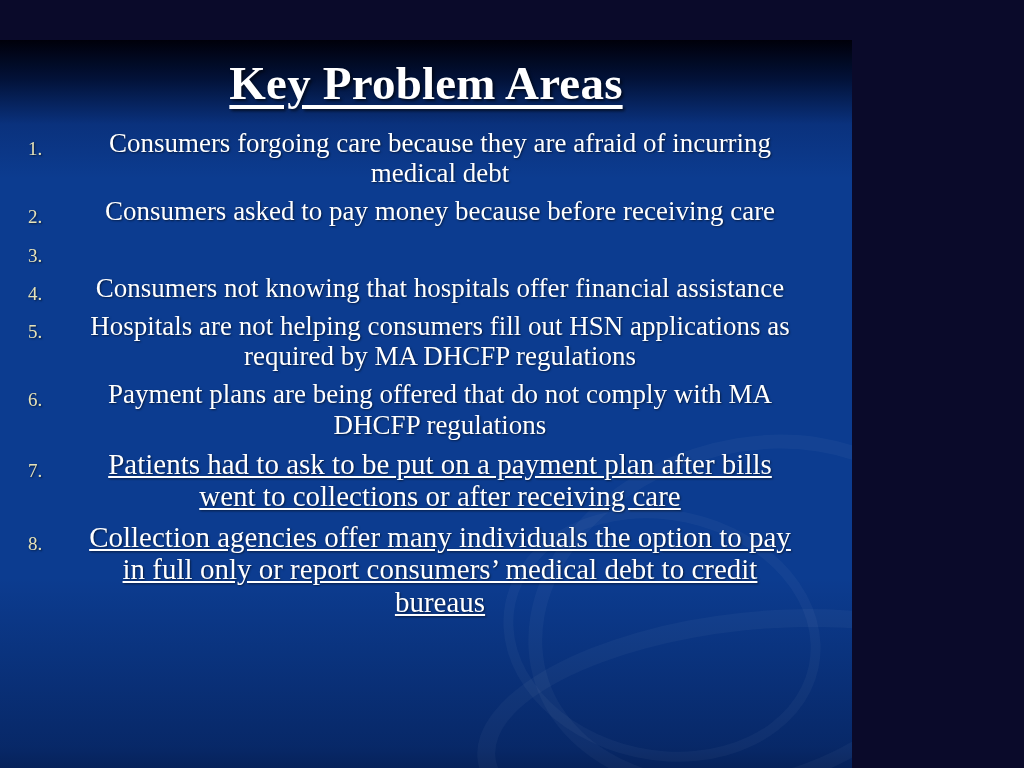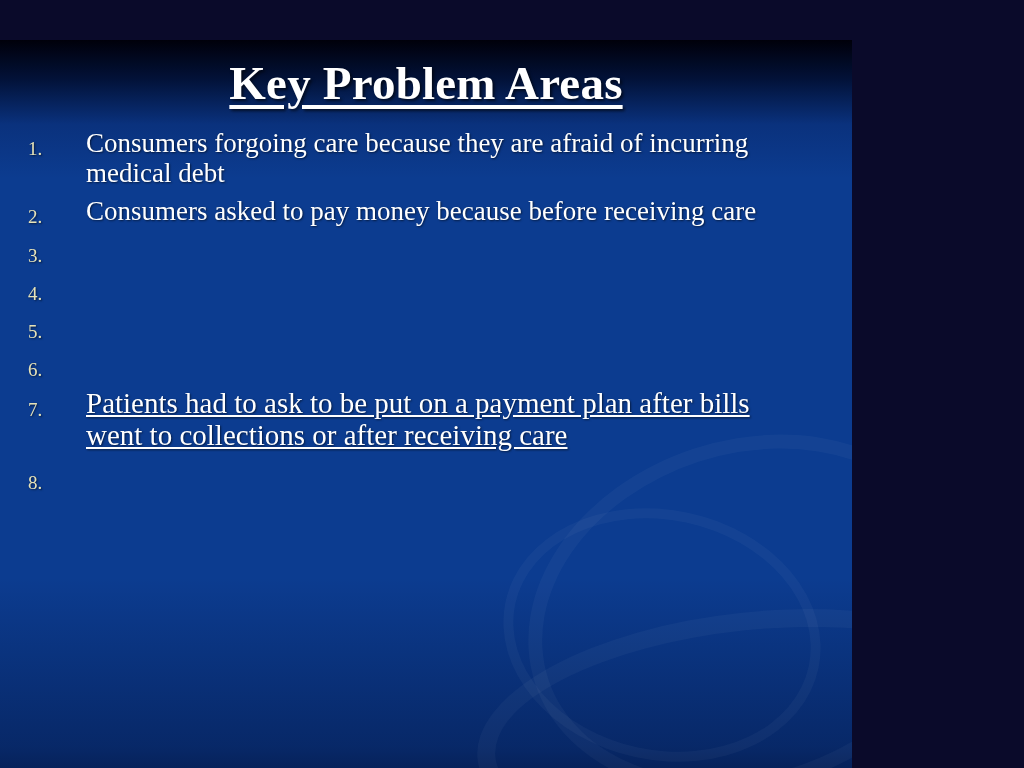--- a/index.html
+++ b/index.html
@@ -86,6 +86,7 @@
     flex: 1 1 auto;
     font-size: 27px;
     line-height: 1.12;
+    text-align: center;
   }
   .item.big .txt { font-size: 29px; text-decoration: underline; }
   .item.big .num { padding-top: 13px; }

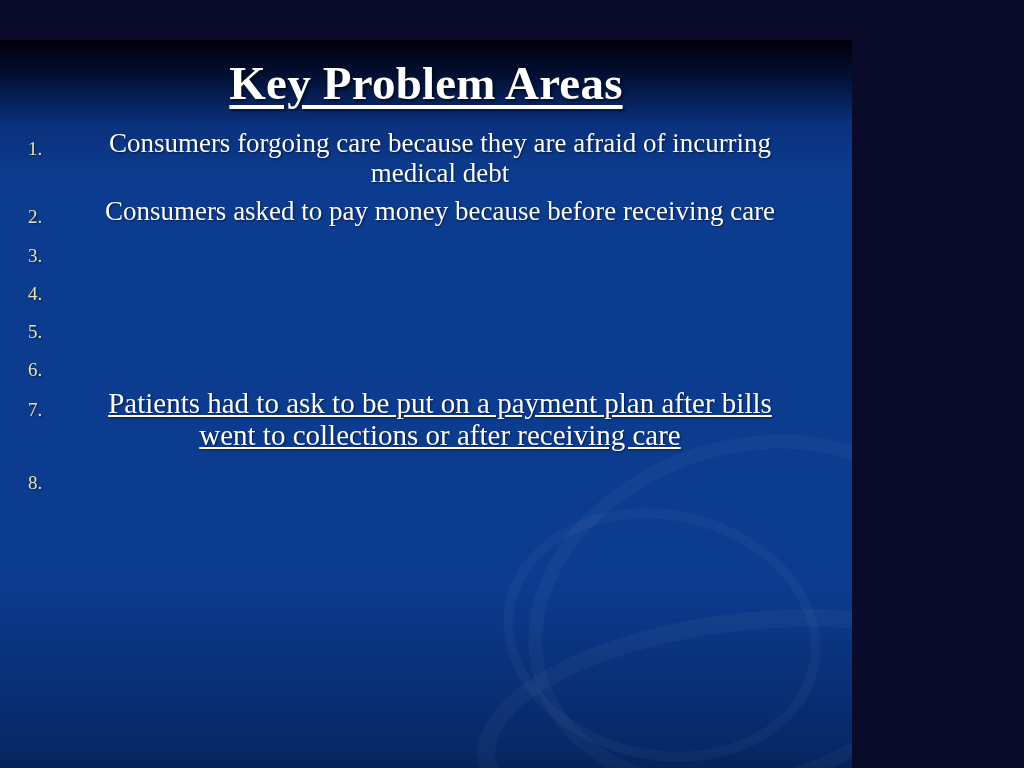--- a/index.html
+++ b/index.html
@@ -115,6 +115,7 @@
     </li>
     <li class="item">
       <span class="num">4.</span>
+      <span class="txt">Consumers not knowing that hospitals offer financial assistance</span>
     </li>
     <li class="item">
       <span class="num">5.</span>

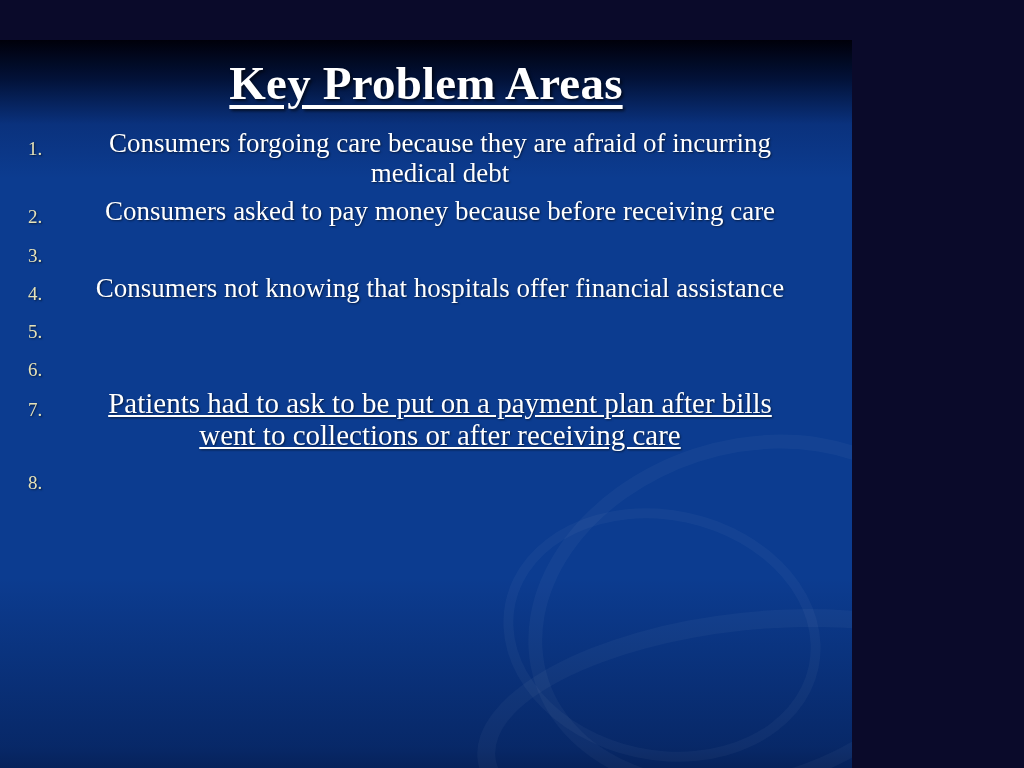--- a/index.html
+++ b/index.html
@@ -119,6 +119,7 @@
     </li>
     <li class="item">
       <span class="num">5.</span>
+      <span class="txt">Hospitals are not helping consumers fill out HSN applications as required by MA DHCFP regulations</span>
     </li>
     <li class="item">
       <span class="num">6.</span>

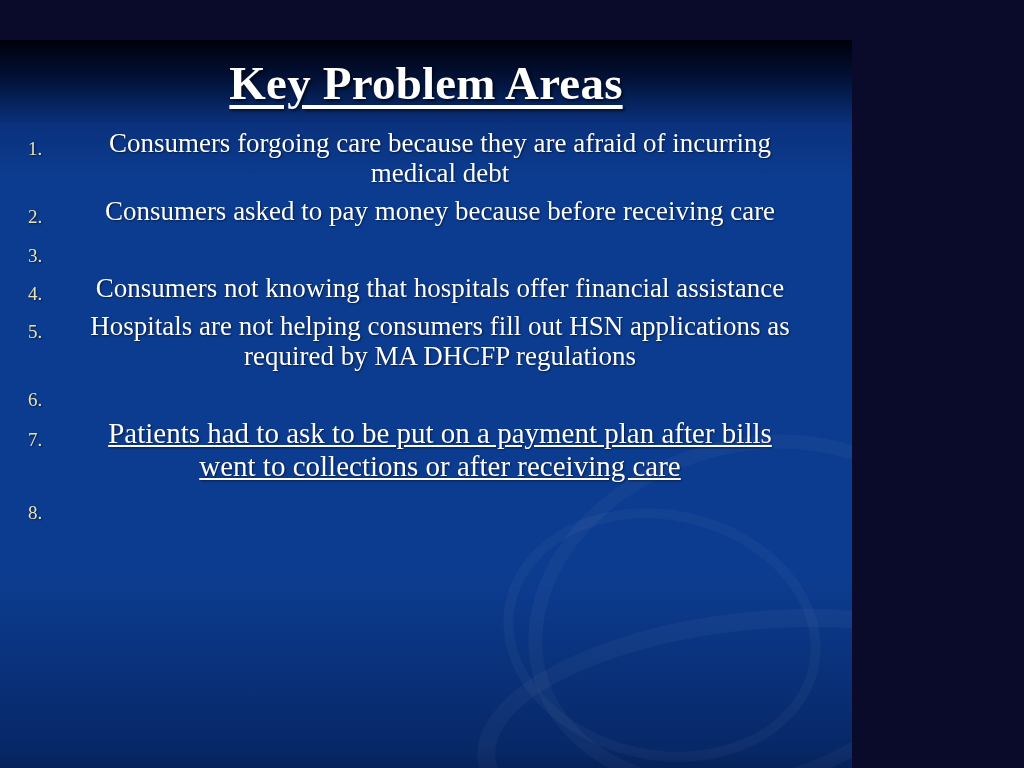--- a/index.html
+++ b/index.html
@@ -123,6 +123,7 @@
     </li>
     <li class="item">
       <span class="num">6.</span>
+      <span class="txt">Payment plans are being offered that do not comply with MA DHCFP regulations</span>
     </li>
     <li class="item big">
       <span class="num">7.</span>

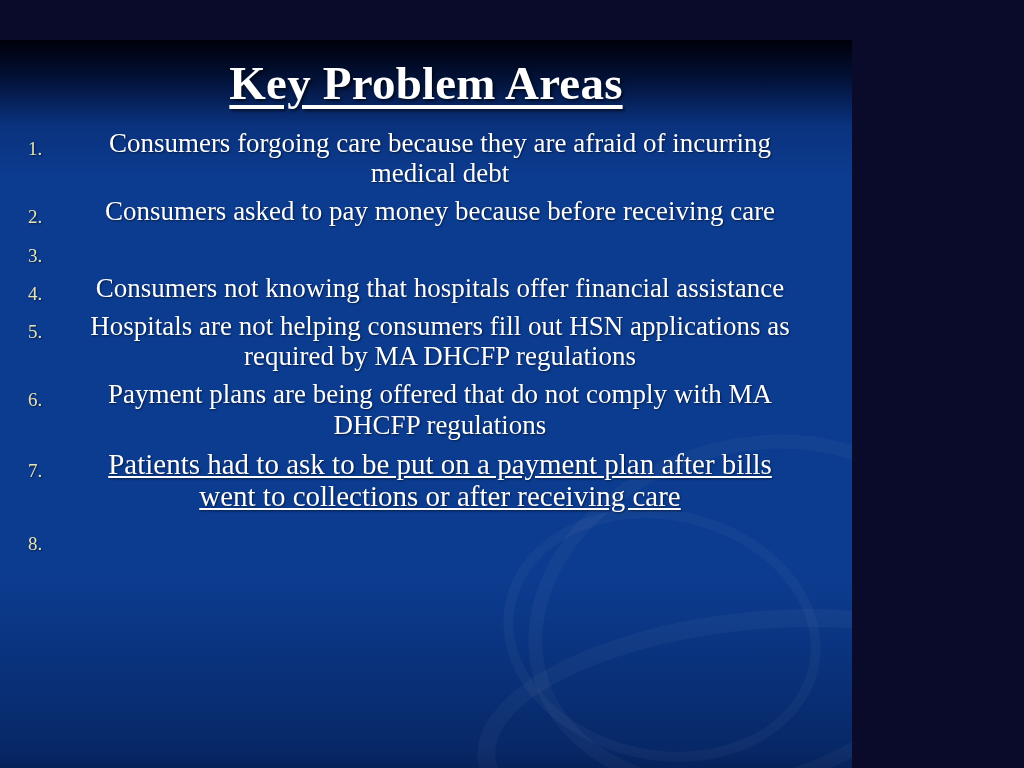--- a/index.html
+++ b/index.html
@@ -131,6 +131,7 @@
     </li>
     <li class="item big">
       <span class="num">8.</span>
+      <span class="txt">Collection agencies offer many individuals the option to pay in full only or report consumers’ medical debt to credit bureaus</span>
     </li>
   </ul>
 </div>

